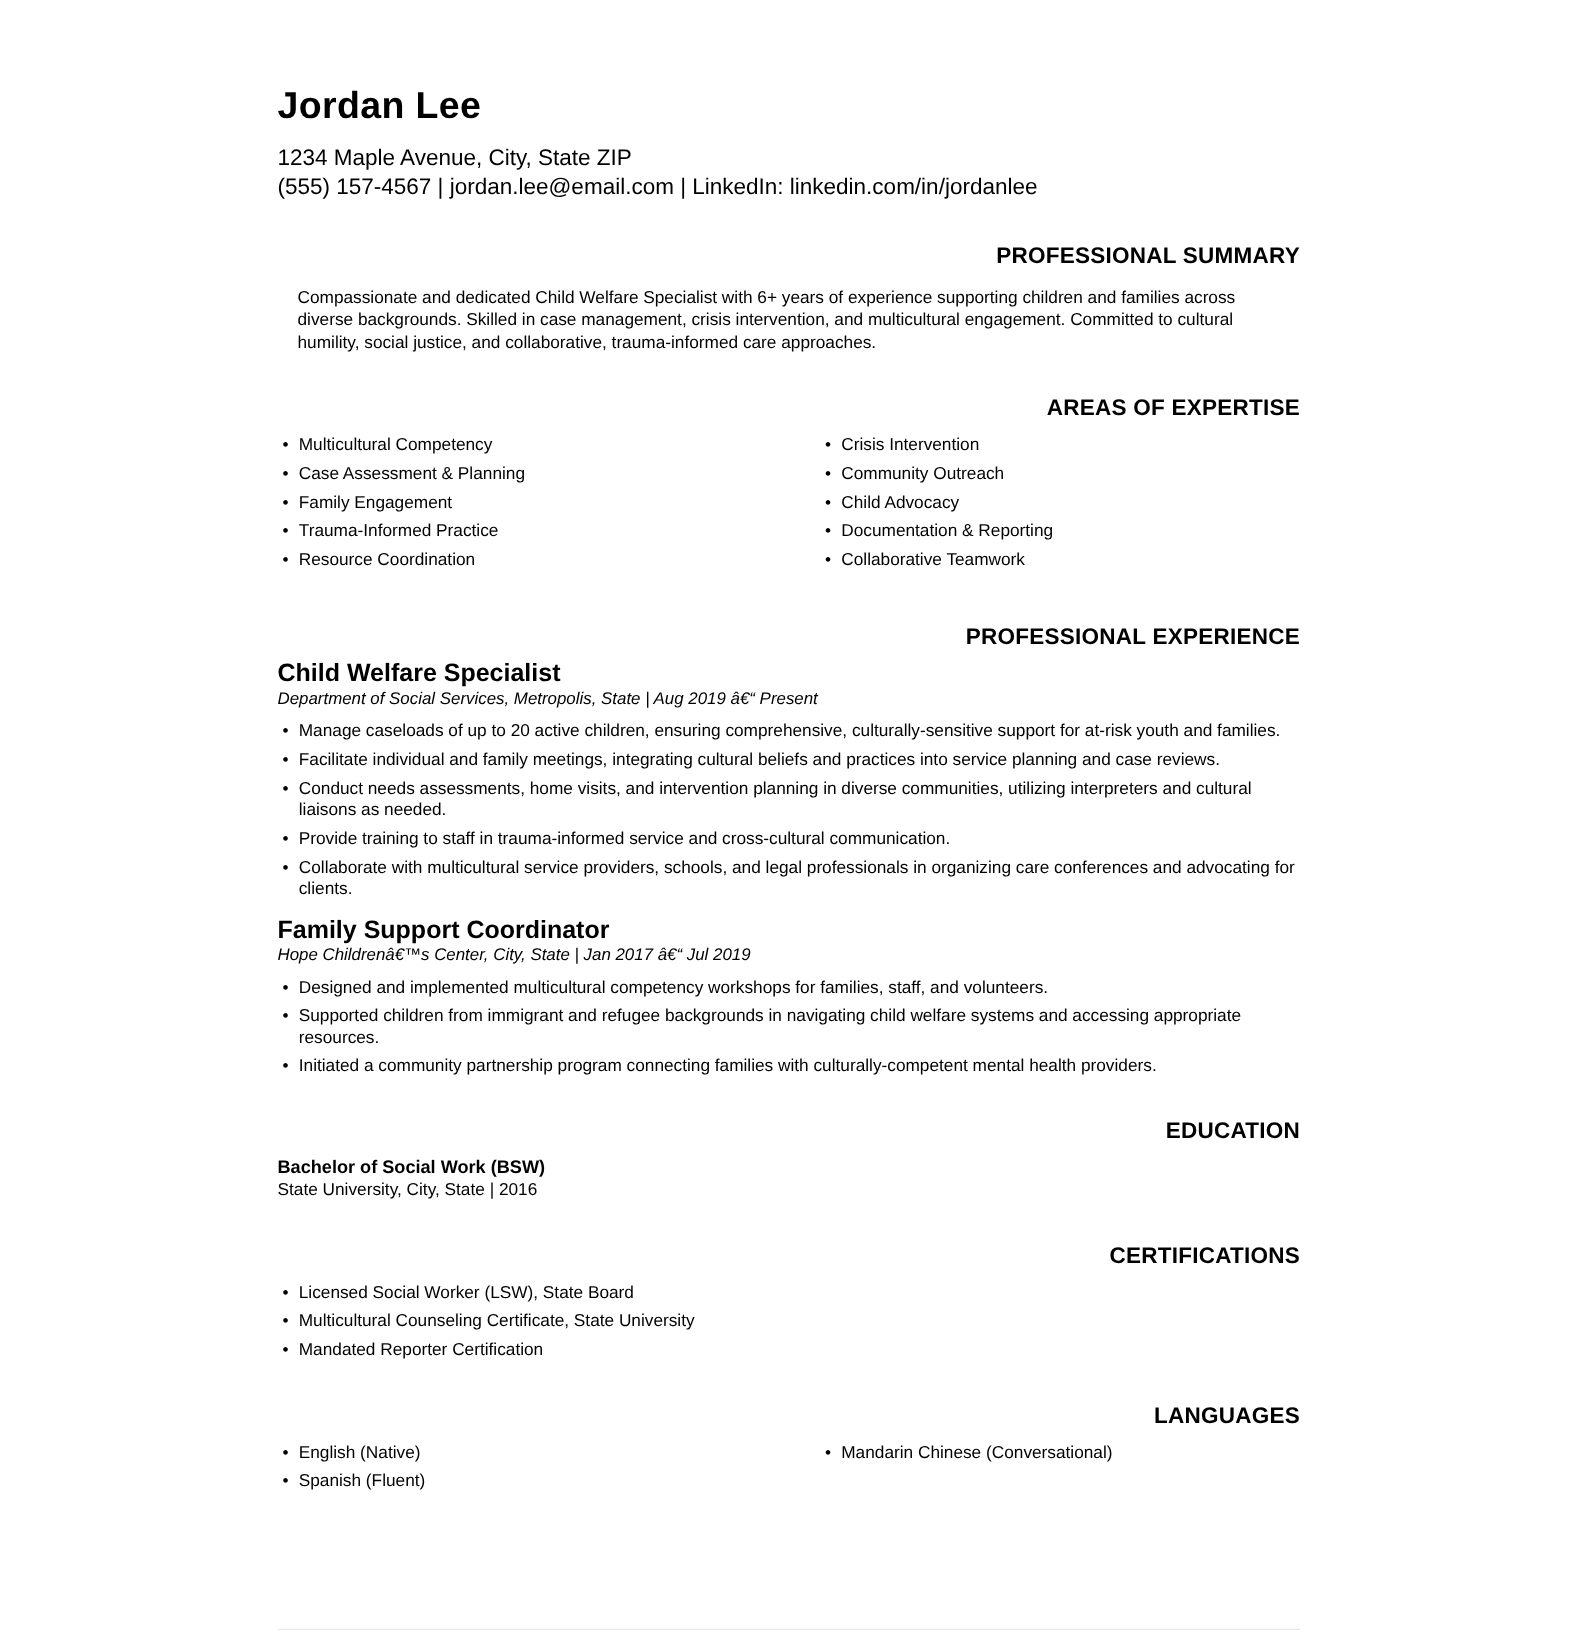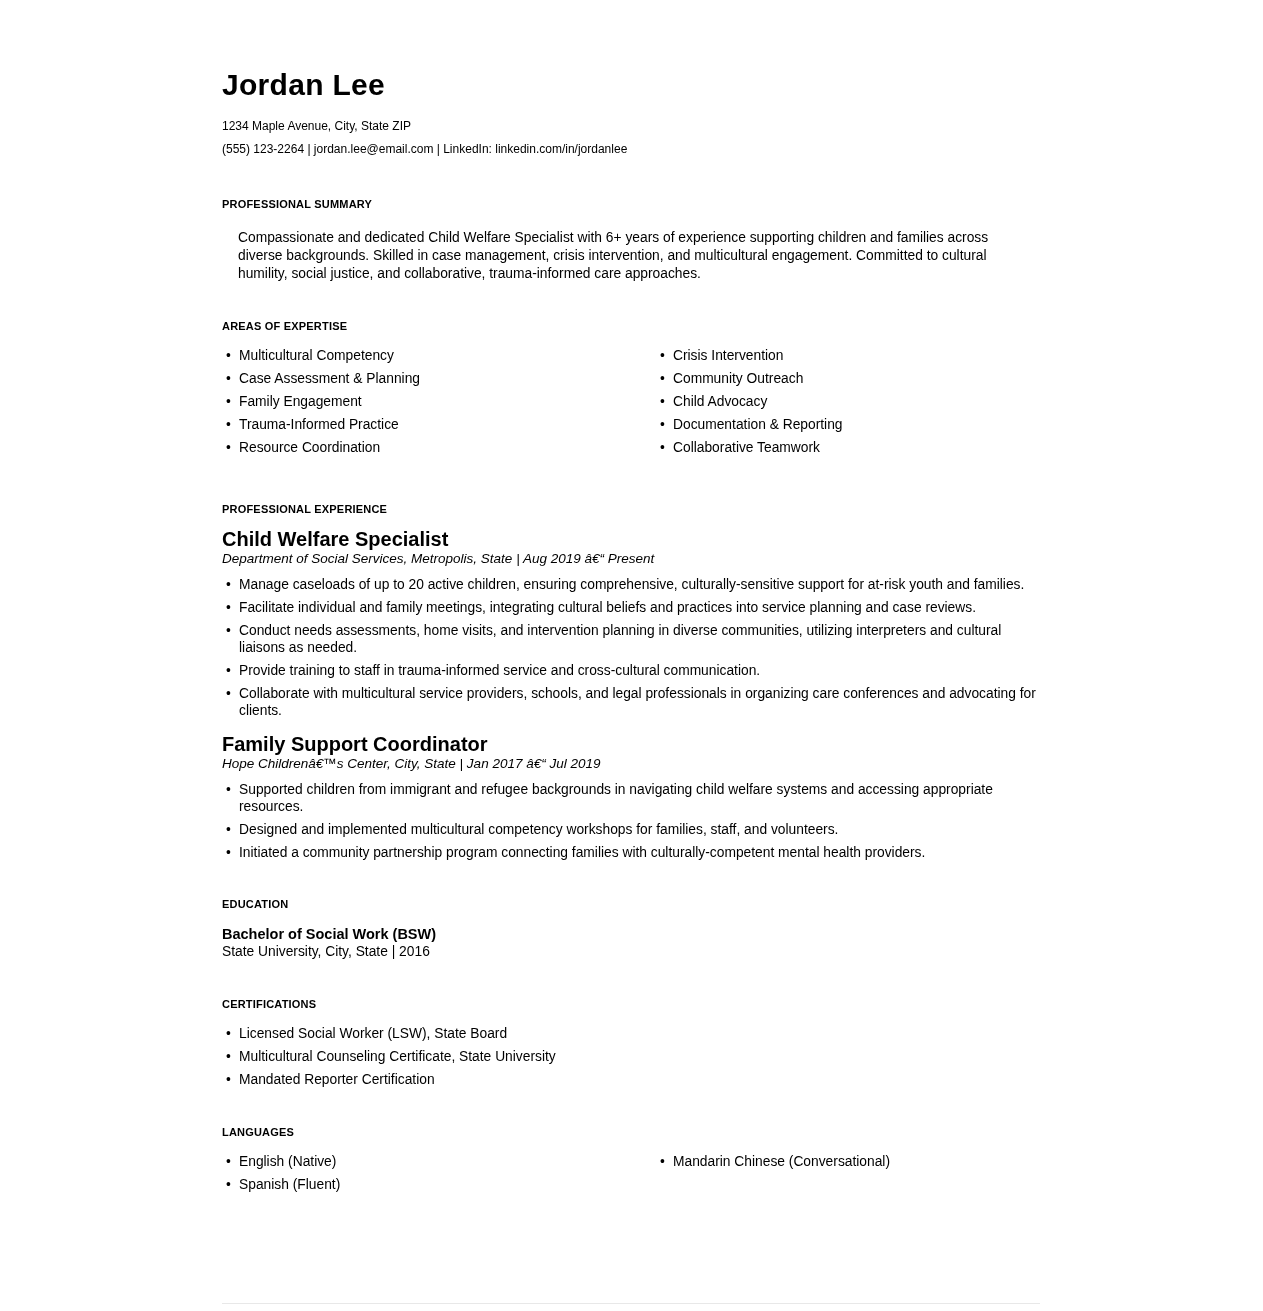--- a/index.html
+++ b/index.html
@@ -27,7 +27,7 @@
     letter-spacing: 0.3px;
   }
   .contact-line {
-    font-size: 12px;
+    font-size: 18px;
     line-height: 23px;
   }
   

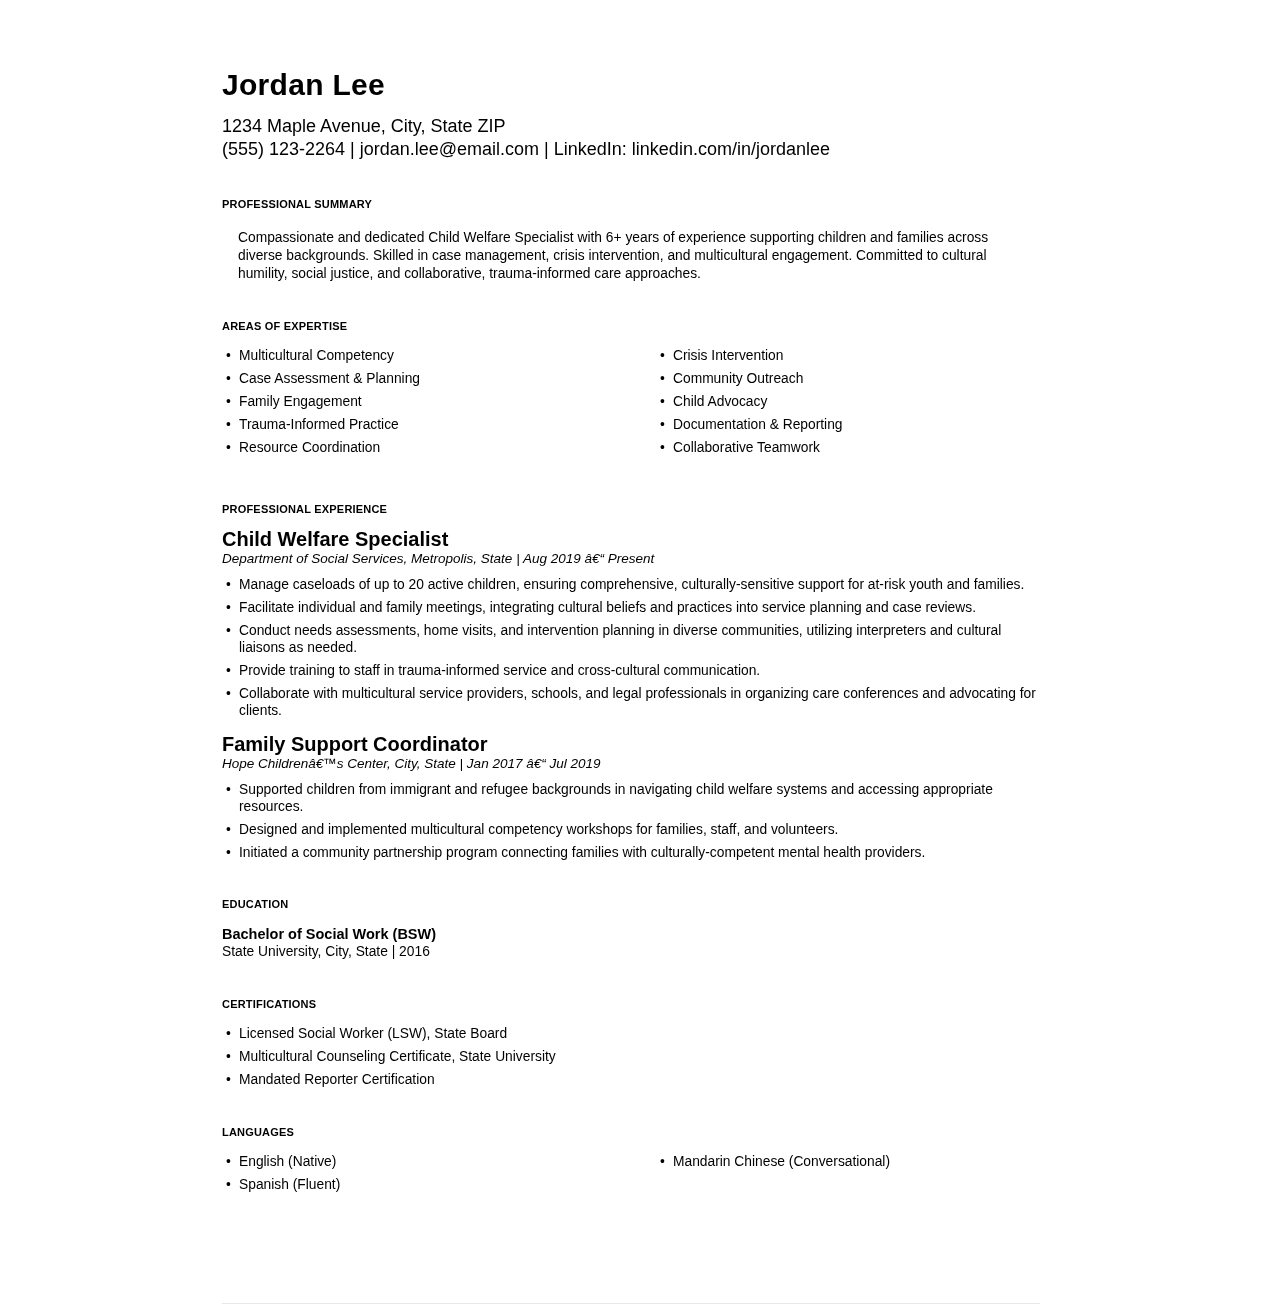--- a/index.html
+++ b/index.html
@@ -117,7 +117,7 @@
   <header>
     <h1 class="name">Jordan Lee</h1>
     <div class="contact-line">1234 Maple Avenue, City, State ZIP</div>
-    <div class="contact-line">(555) 123-2264 | jordan.lee@email.com | LinkedIn: linkedin.com/in/jordanlee</div>
+    <div class="contact-line">(555) 157-4567 | jordan.lee@email.com | LinkedIn: linkedin.com/in/jordanlee</div>
   </header>
 
   <section class="sec-summary">

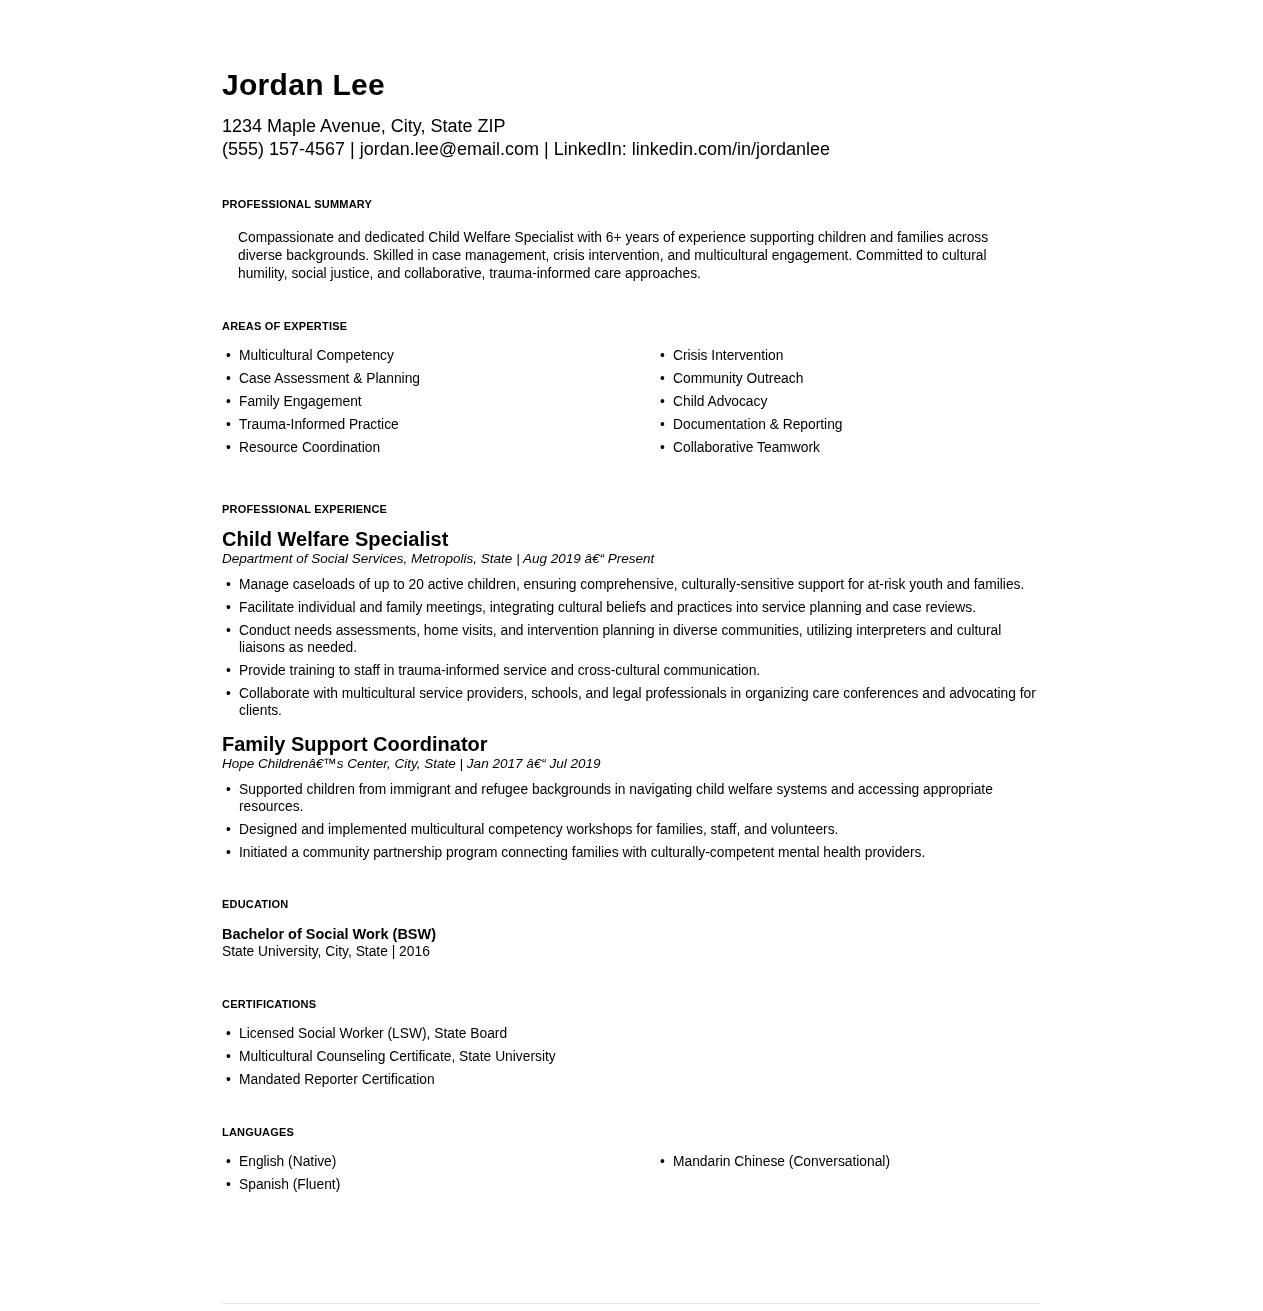--- a/index.html
+++ b/index.html
@@ -34,11 +34,12 @@
   section { margin-top: 35px; }
   section.sec-experience { margin-top: 39px; }
   h2.sec-heading {
-    font-size: 11px;
+    font-size: 18px;
     font-weight: bold;
     margin: 0 0 12px 0;
     letter-spacing: 0.2px;
     line-height: 17px;
+    text-align: right;
   }
   p.summary-text {
     font-size: 13.8px;

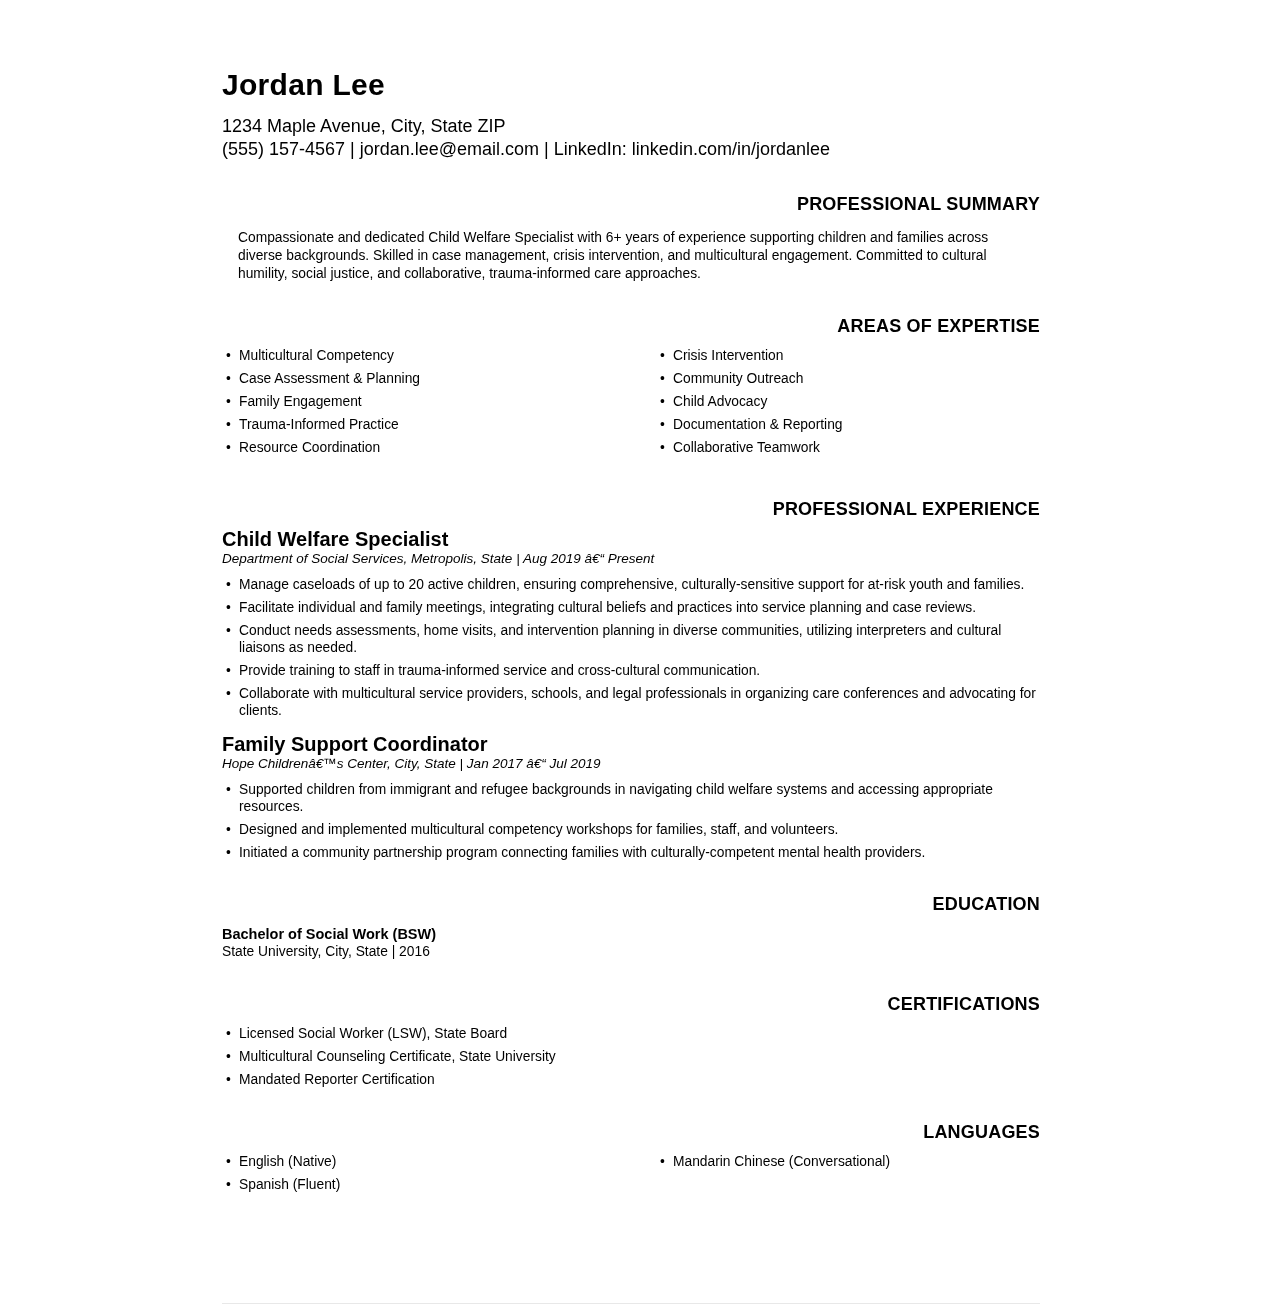--- a/index.html
+++ b/index.html
@@ -165,8 +165,8 @@
       <h3 class="job-title">Family Support Coordinator</h3>
       <div class="job-meta">Hope Childrenâ€™s Center, City, State  |  Jan 2017 â€“ Jul 2019</div>
       <ul class="bullets">
+        <li>Designed and implemented multicultural competency workshops for families, staff, and volunteers.</li>
         <li>Supported children from immigrant and refugee backgrounds in navigating child welfare systems and accessing appropriate resources.</li>
-        <li>Designed and implemented multicultural competency workshops for families, staff, and volunteers.</li>
         <li>Initiated a community partnership program connecting families with culturally-competent mental health providers.</li>
       </ul>
     </div>

